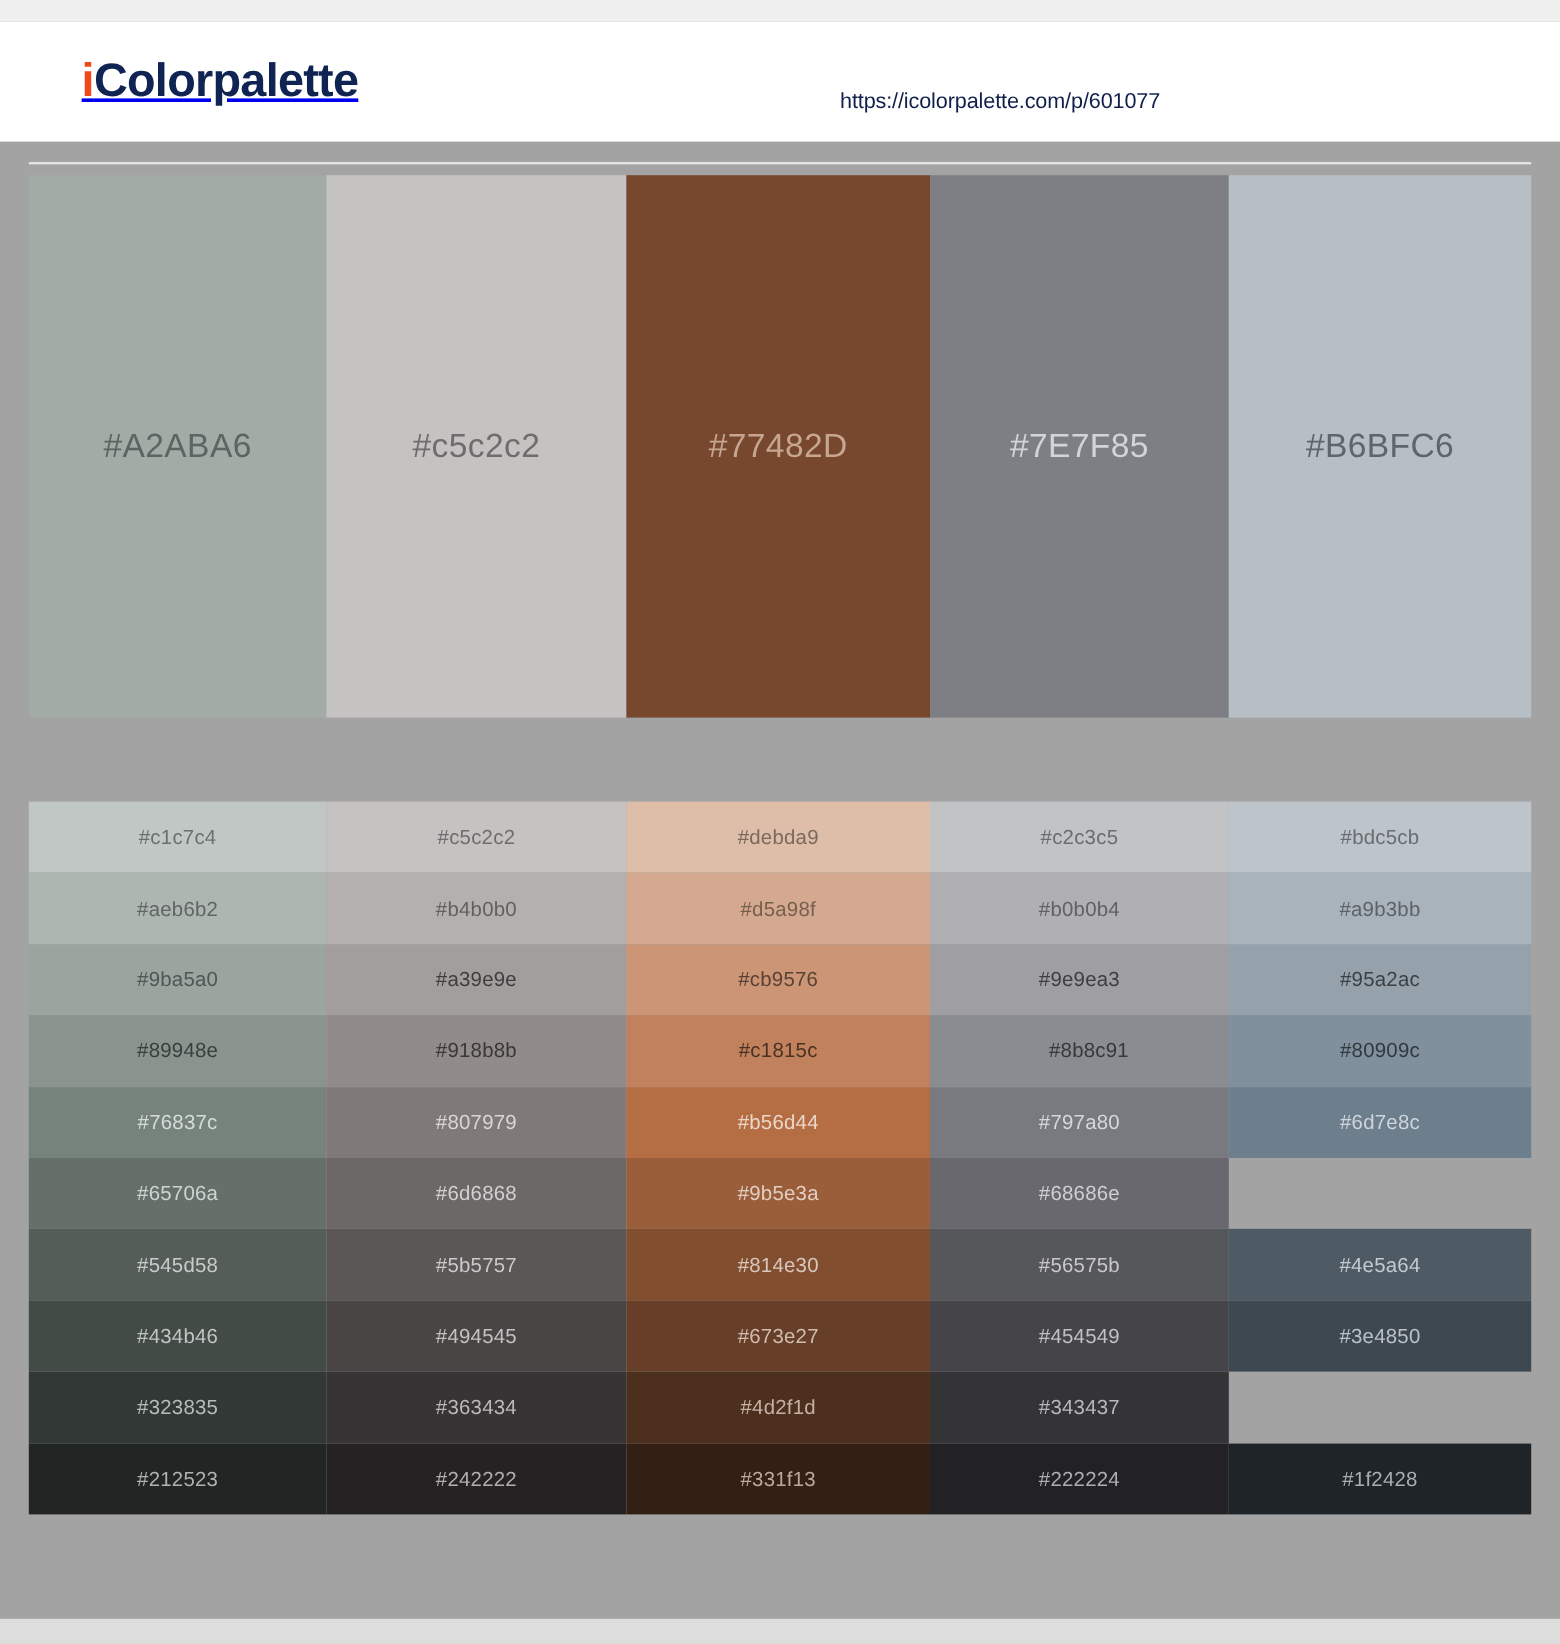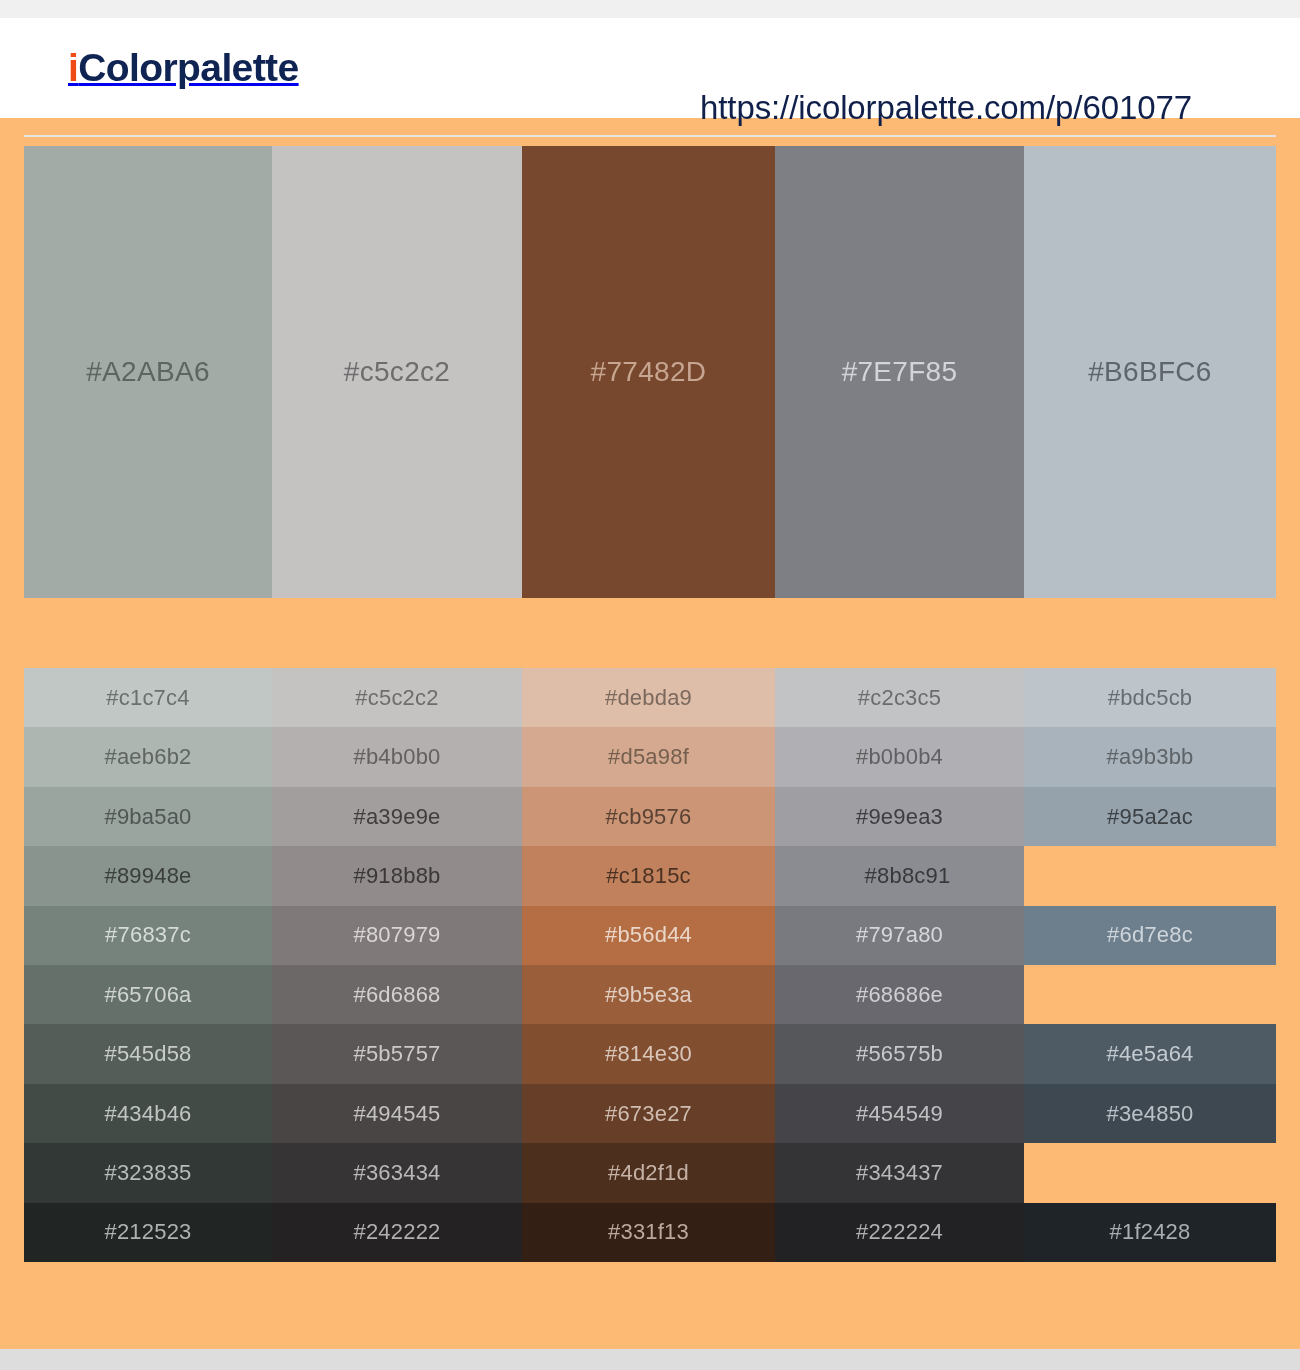--- a/index.html
+++ b/index.html
@@ -14,7 +14,7 @@
     position: relative;
     width: 1300px;
     height: 1370px;
-    background: #fdba74;
+    background: #a3a3a3;
   }
   
   .top-strip {

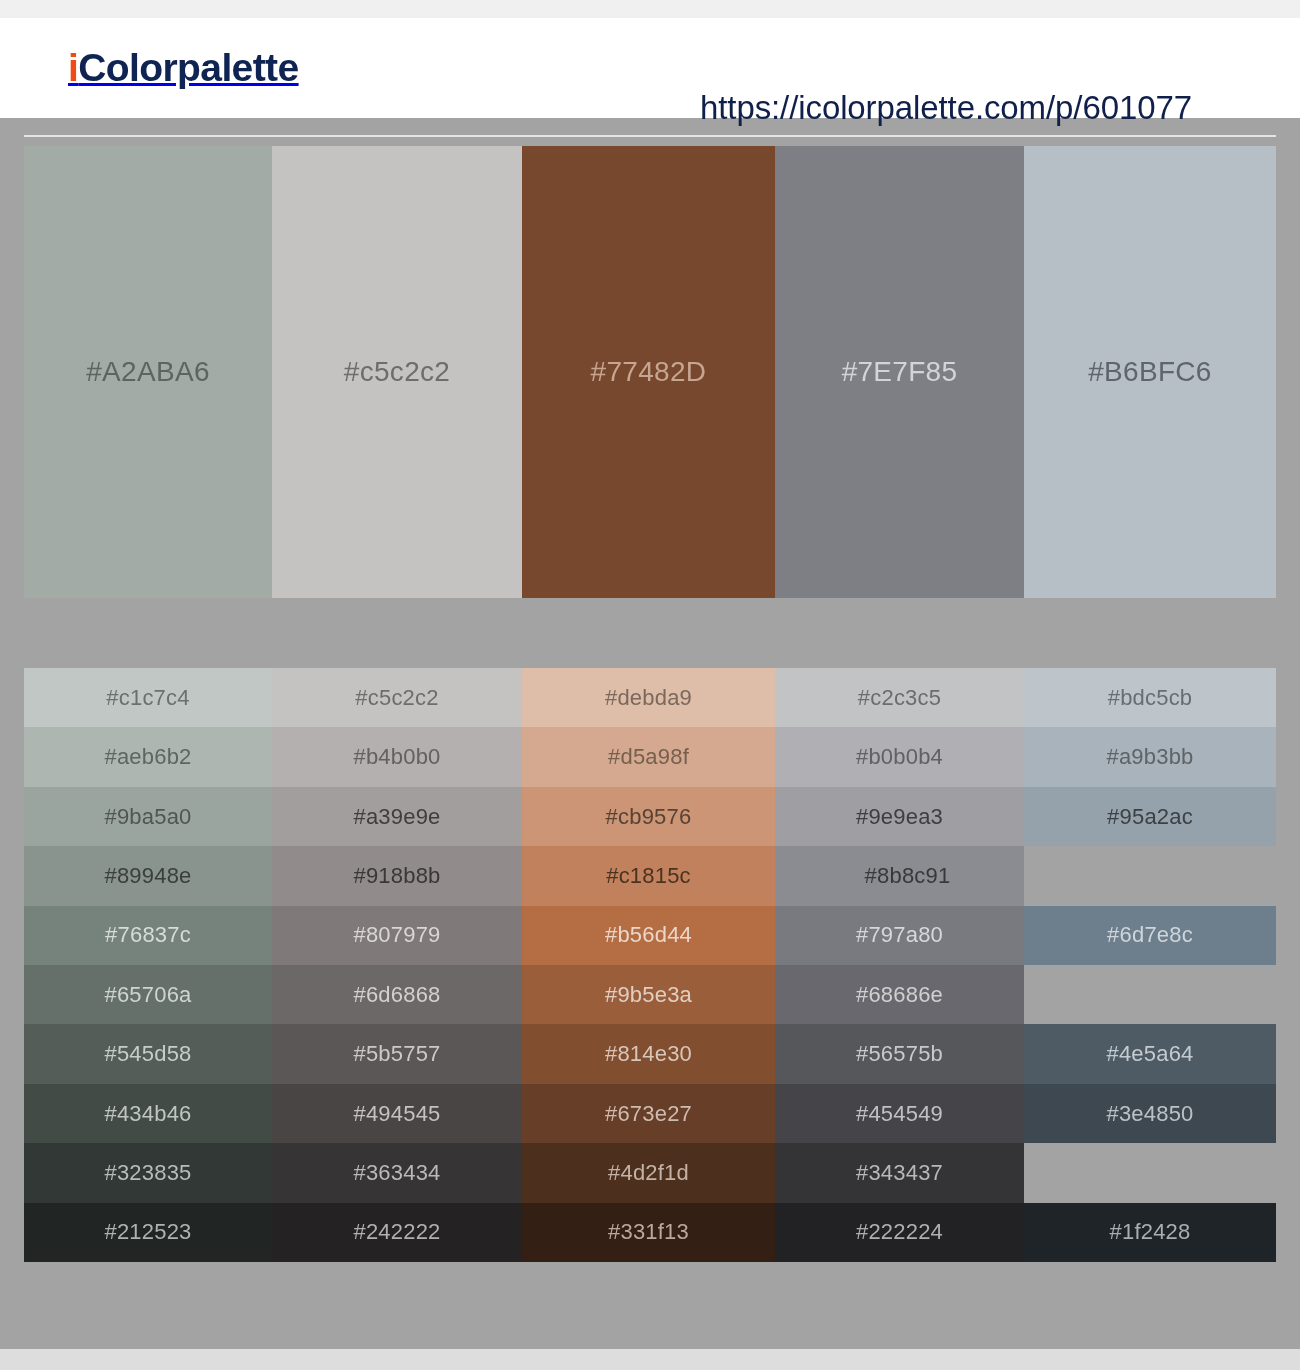--- a/index.html
+++ b/index.html
@@ -43,8 +43,8 @@
   .logo .logo-rest { color: #0f2452; }
   .page-url {
     position: absolute;
-    left: 700px; top: 73px;
-    font-size: 33px;
+    left: 700px; top: 57px;
+    font-size: 18px;
     color: #10204a;
     white-space: nowrap;
     line-height: 1;

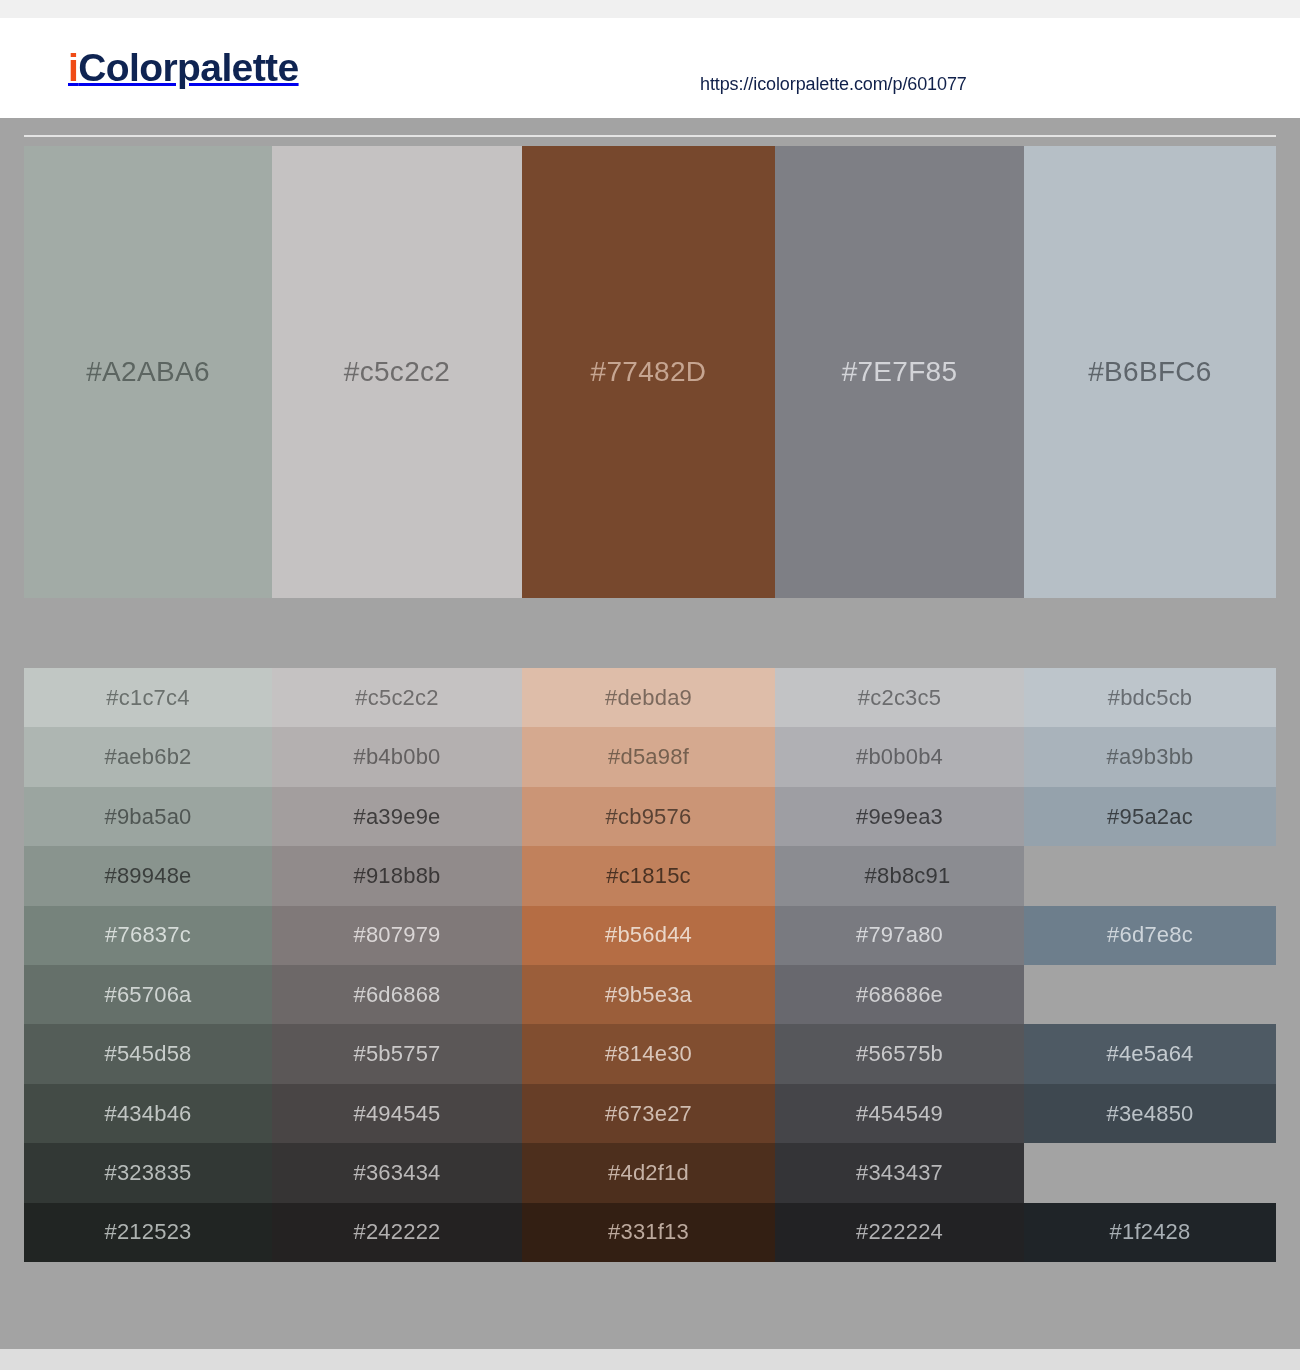--- a/index.html
+++ b/index.html
@@ -98,7 +98,7 @@
     min-width: 0;
   }
   .shade-cell .hex {
-    font-size: 22px;
+    font-size: 17px;
     line-height: 1;
     letter-spacing: 0.2px;
     white-space: nowrap;

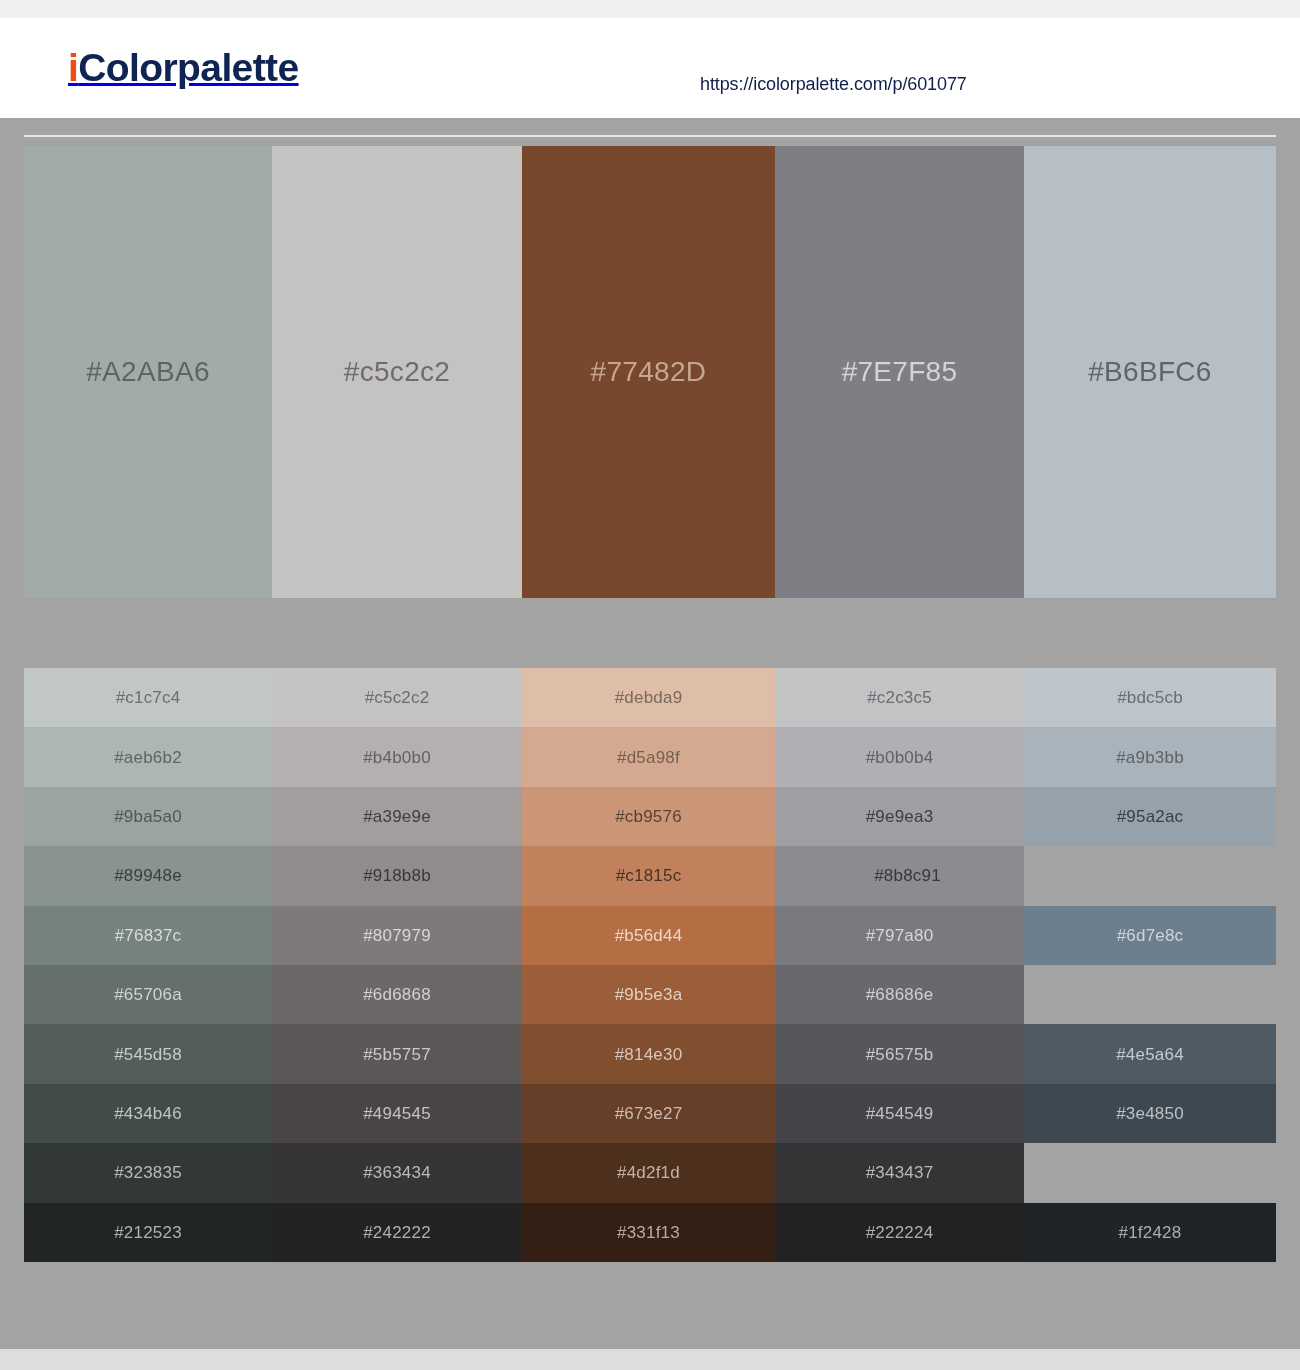--- a/index.html
+++ b/index.html
@@ -208,6 +208,9 @@
         <div class="shade-cell" style="background: rgb(139, 140, 145); width: 249px; flex: 0 0 249px; padding-left: 16px;">
           <span class="hex" style="color: rgb(55, 56, 58);">#8b8c91</span>
         </div>
+        <div class="shade-cell" style="background: rgb(128, 144, 156); width: 252px; flex: 0 0 252px;">
+          <span class="hex" style="color: rgb(50, 57, 62);">#80909c</span>
+        </div>
       </div>
       <div class="shade-row">
         <div class="shade-cell" style="background: rgb(118, 131, 124); width: 248px; flex: 0 0 248px;">

